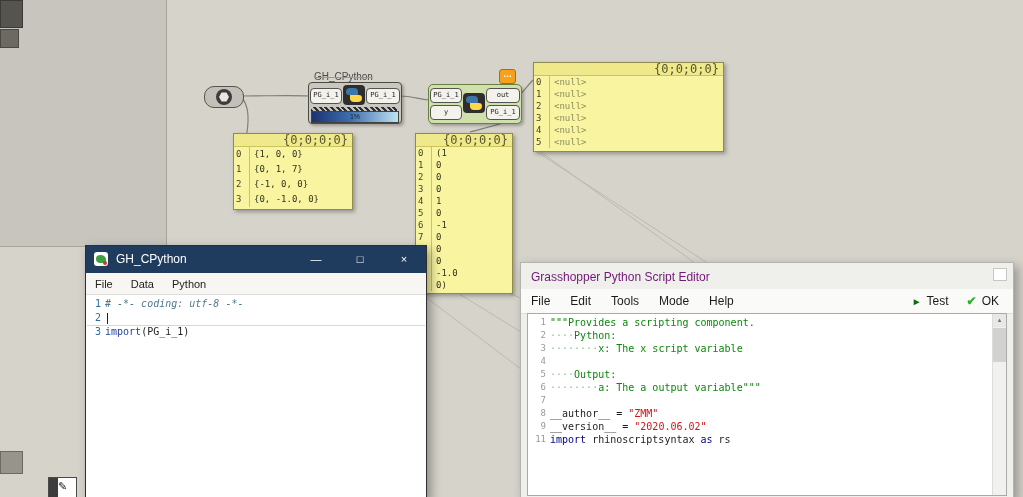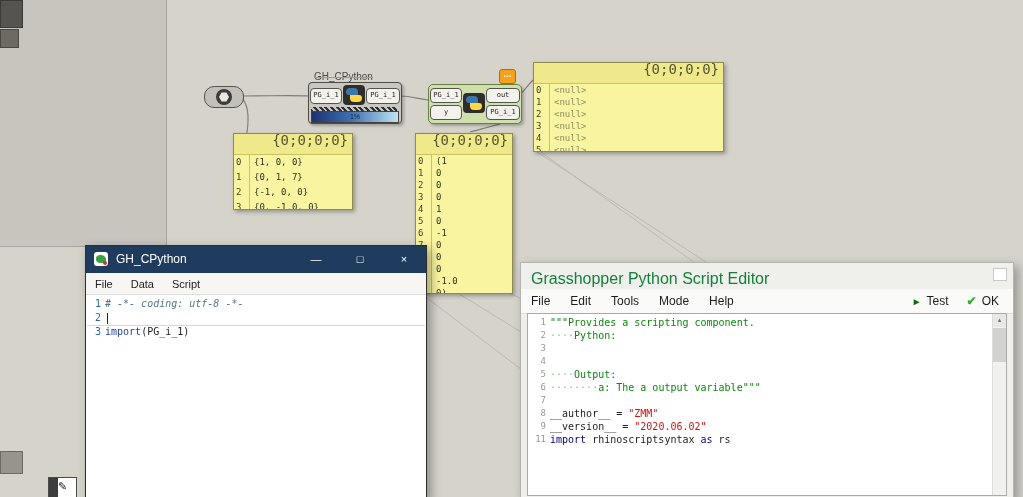--- a/index.html
+++ b/index.html
@@ -48,7 +48,7 @@
 
   
   .panel{position:absolute;background:#f8f4a0;border:1px solid #8f8a4f;box-shadow:2px 2px 4px rgba(0,0,0,.3);font-family:"DejaVu Sans Mono",monospace;color:#33331f;overflow:hidden}
-  .panel-header{background:#efe98c;border-bottom:1px solid #cac45f;font-size:14px;text-align:right;padding:1px 4px 8px 0;height:11px;line-height:10px;color:#55552f}
+  .panel-header{background:#efe98c;border-bottom:1px solid #cac45f;font-size:12px;text-align:right;padding:1px 4px 0 0;height:11px;line-height:10px;color:#55552f}
   .prow{display:flex;font-size:9px;white-space:pre}
   .pidx{flex:0 0 13px;border-right:1px solid #cac45f;padding-left:2px;color:#44442a}
   .pval{padding-left:4px}

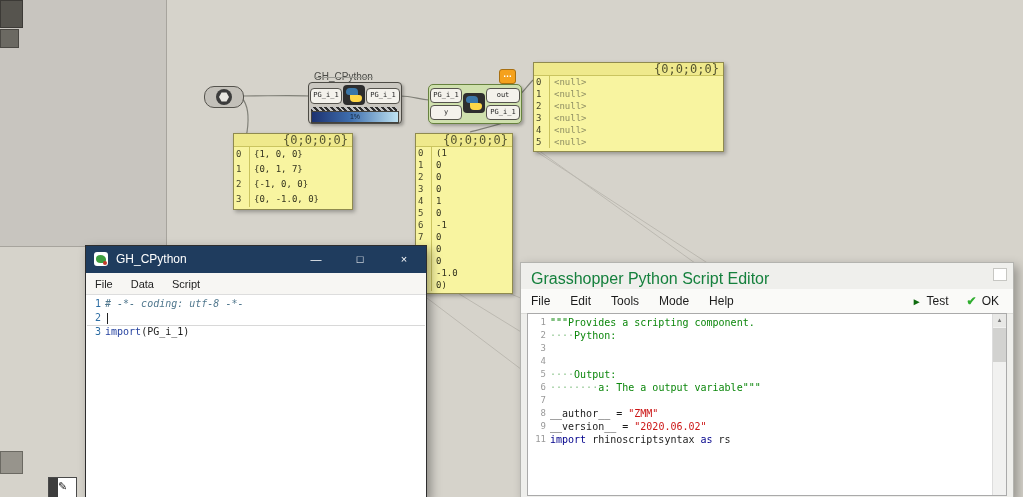--- a/index.html
+++ b/index.html
@@ -218,7 +218,7 @@
     <div class="ghwin-menu">
         <span class="menu-item">File</span>
         <span class="menu-item">Data</span>
-        <span class="menu-item">Script</span>
+        <span class="menu-item">Python</span>
       </div>
     <div class="ghwin-editor">
       <div class="codelines cpy">

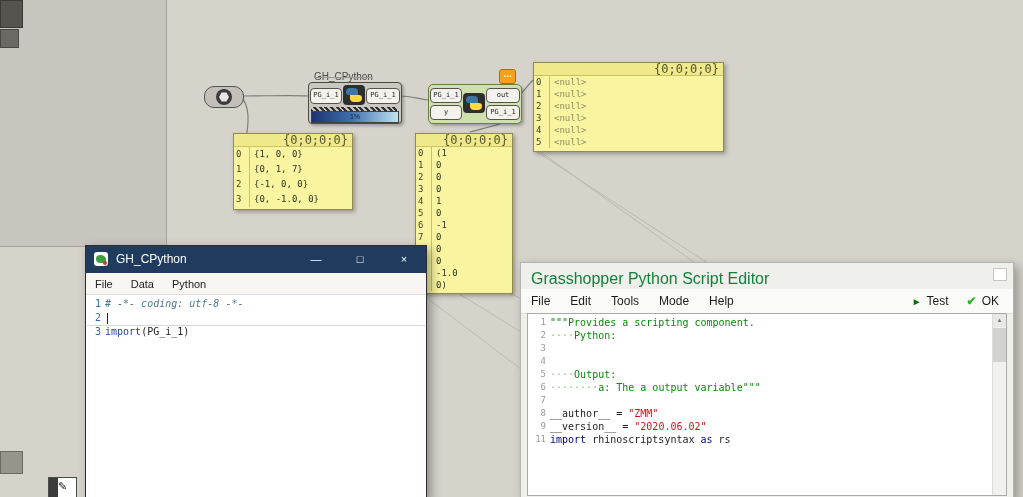--- a/index.html
+++ b/index.html
@@ -96,7 +96,7 @@
   
   .sewin{position:absolute;left:520px;top:262px;width:492px;height:235px;background:#efefec;border:1px solid #b3b3af;box-shadow:4px 4px 10px rgba(0,0,0,.3)}
   .sewin-title{position:absolute;left:0;top:0;right:0;height:26px}
-  .sewin-title-text{position:absolute;left:10px;top:7px;font-size:16px;color:#15803d}
+  .sewin-title-text{position:absolute;left:10px;top:7px;font-size:12px;color:#701a75}
   .sewin-frag{position:absolute;right:6px;top:5px;width:12px;height:11px;background:#fff;border:1px solid #c7c7c3}
   .sewin-menu{position:absolute;left:0;top:26px;right:0;height:24px;background:#fafaf8;border-bottom:1px solid #dcdcd8;display:flex;align-items:center}
   .sewin-menuitems{display:flex;align-items:center}

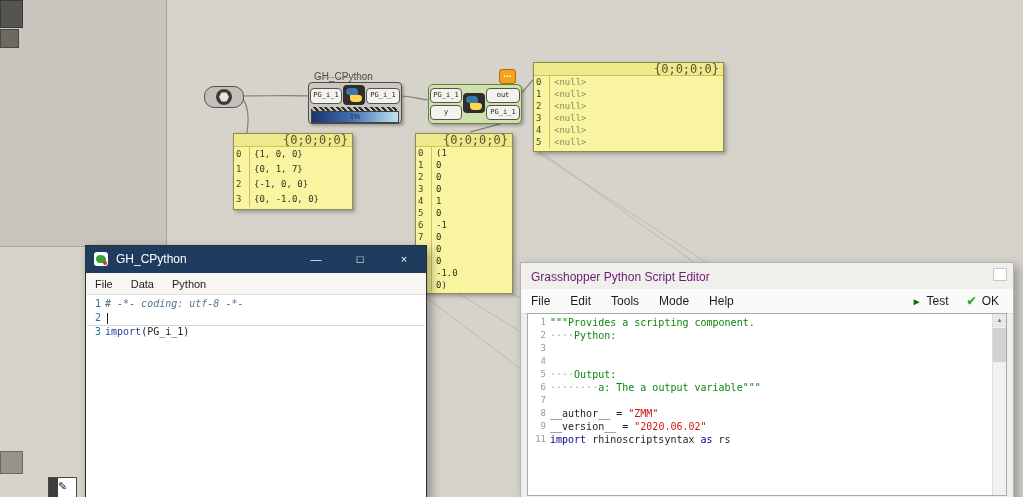--- a/index.html
+++ b/index.html
@@ -276,6 +276,7 @@
           </div>
           <div class="cline">
             <span class="lnum">3</span>
+            <span class="ltext"><span class="tk-ws">········</span><span class="tk-doc">x: The x script variable</span></span>
           </div>
           <div class="cline">
             <span class="lnum">4</span>

